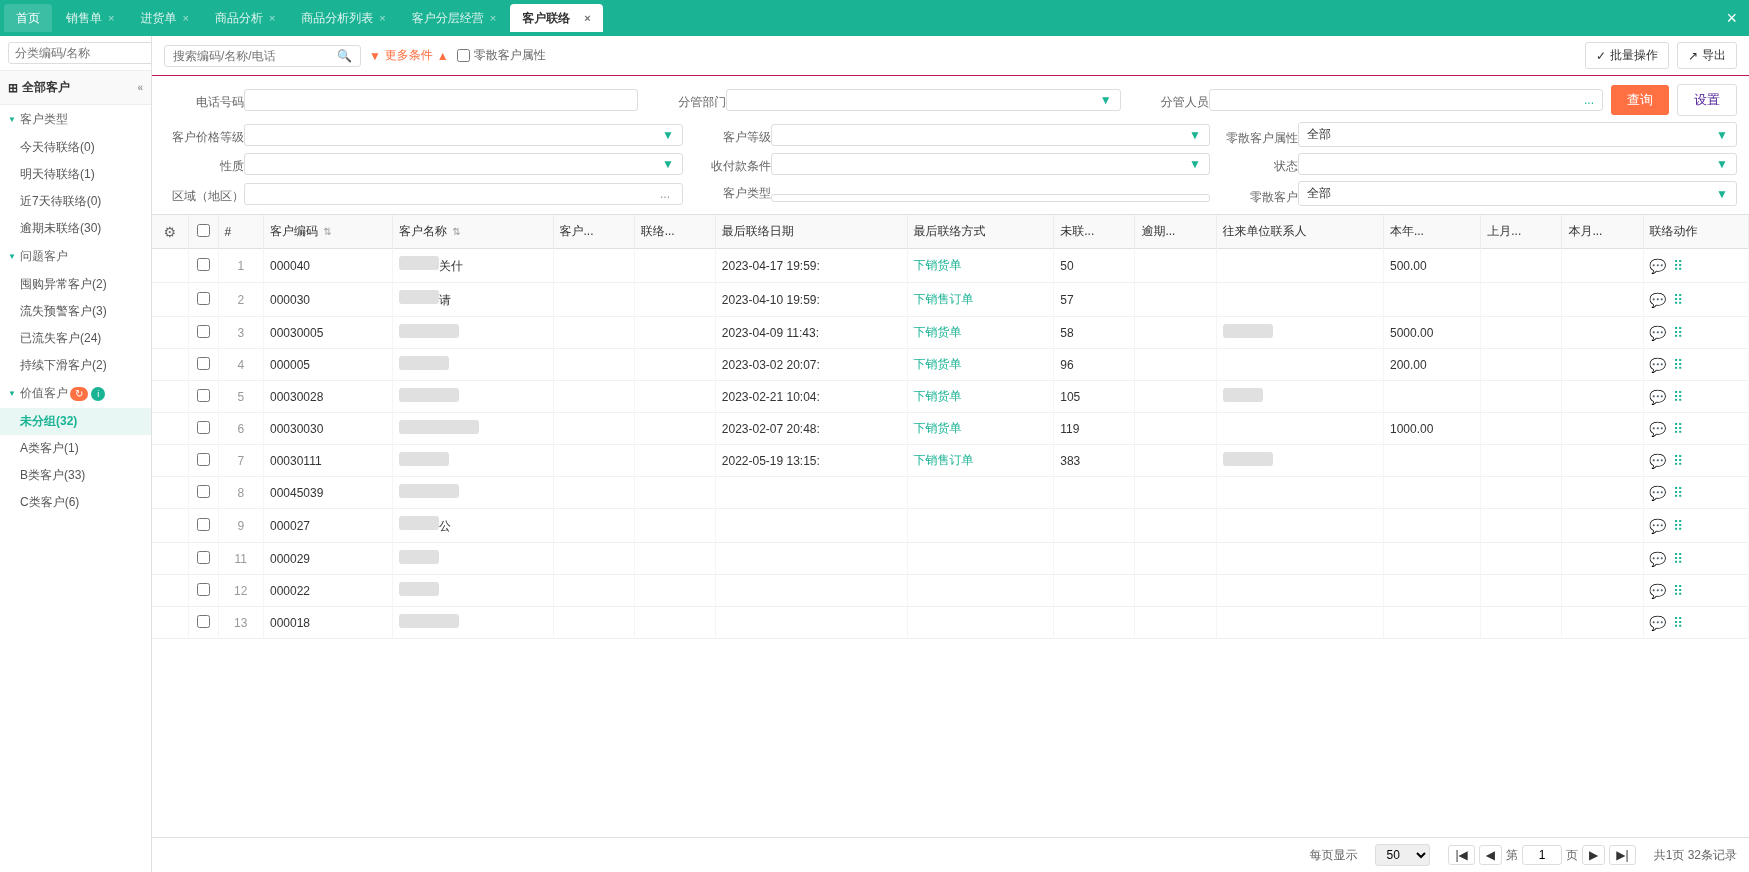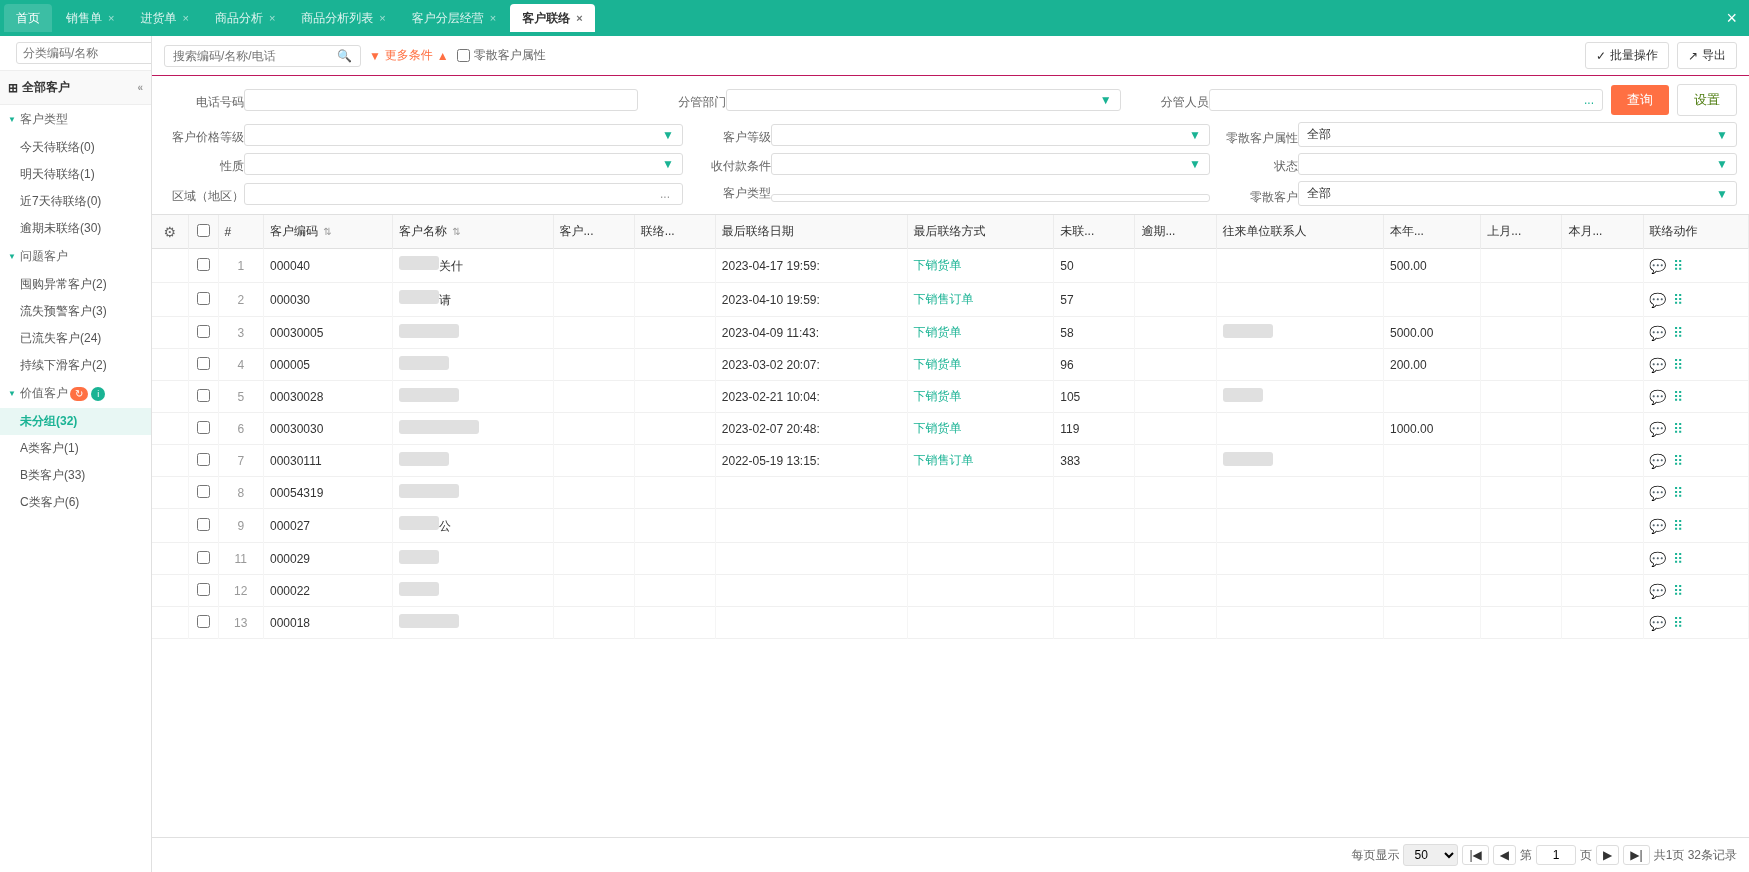--- a/index.html
+++ b/index.html
@@ -15,7 +15,7 @@
       font-size: 13px; position: relative;
     }
     .tab-item.active {
-      background: #fff; color: #333; font-weight: bold;
+      background: #fff; color: #333; font-weight: bold; gap: 8px;
     }
     .tab-item .close-icon { margin-left: 6px; font-size: 11px; opacity: 0.7; }
     .tab-home { background: rgba(255,255,255,0.15); color: #fff; }

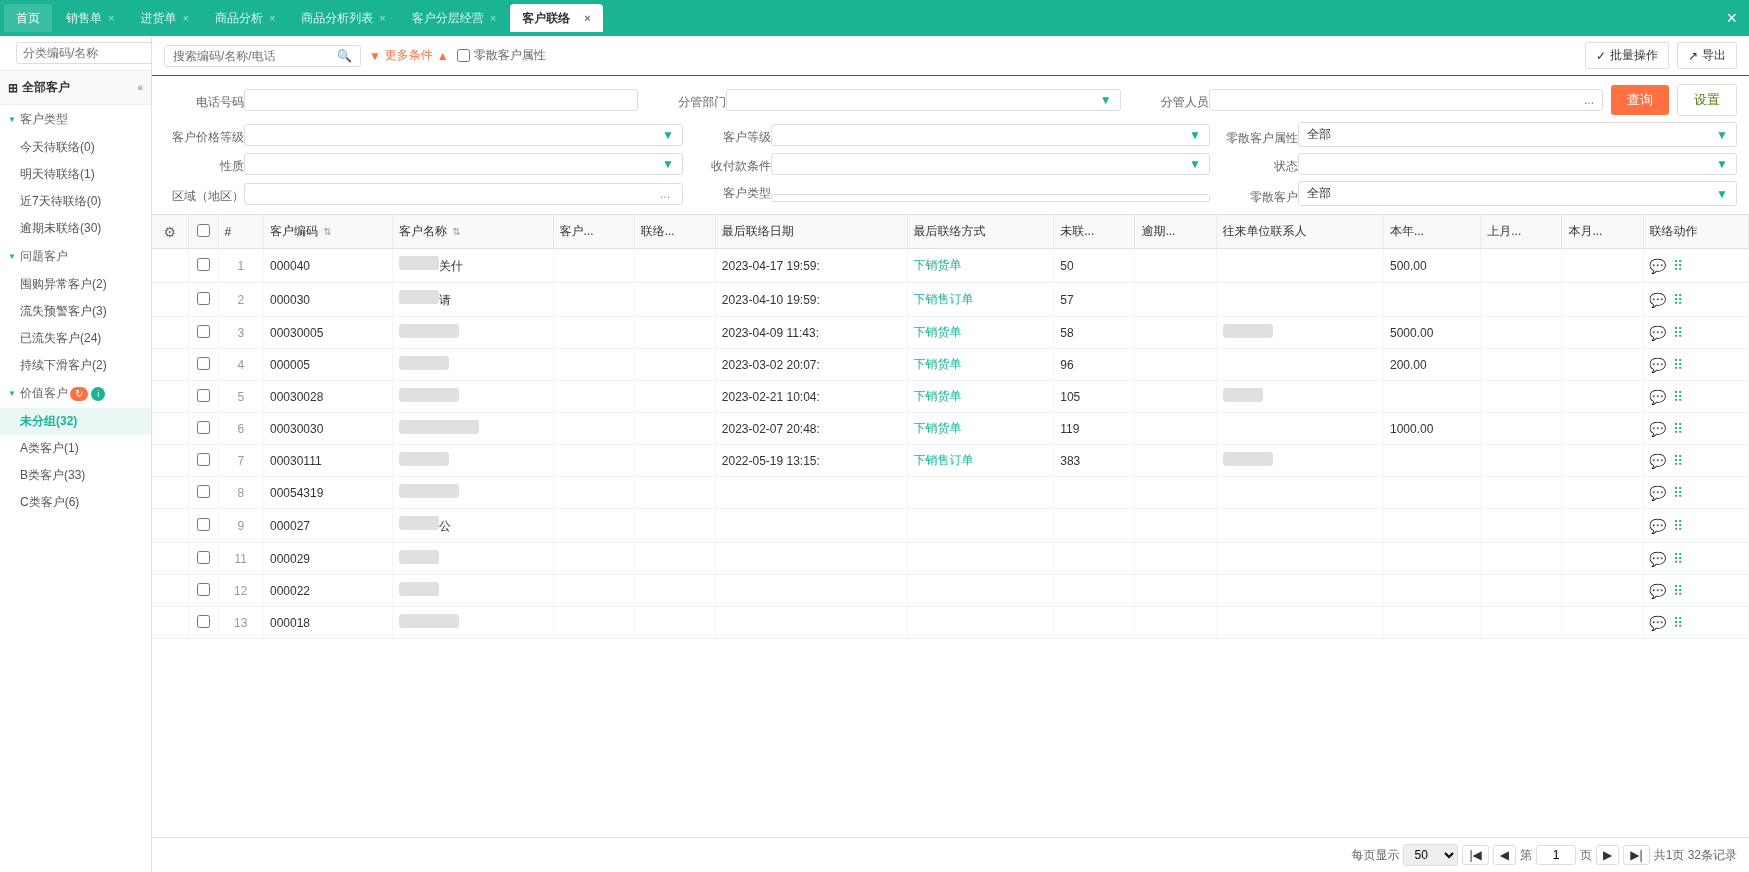--- a/index.html
+++ b/index.html
@@ -30,7 +30,7 @@
       display: flex; flex-direction: column; overflow-y: auto; flex-shrink: 0;
     }
     .sidebar-search {
-      display: flex; align-items: center; padding: 6px 16px; border-bottom: 1px solid #eee;
+      display: flex; align-items: center; padding: 6px 8px; border-bottom: 1px solid #eee;
     }
     .sidebar-search input {
       border: 1px solid #ddd; border-radius: 3px; padding: 3px 6px; flex: 1; font-size: 12px;

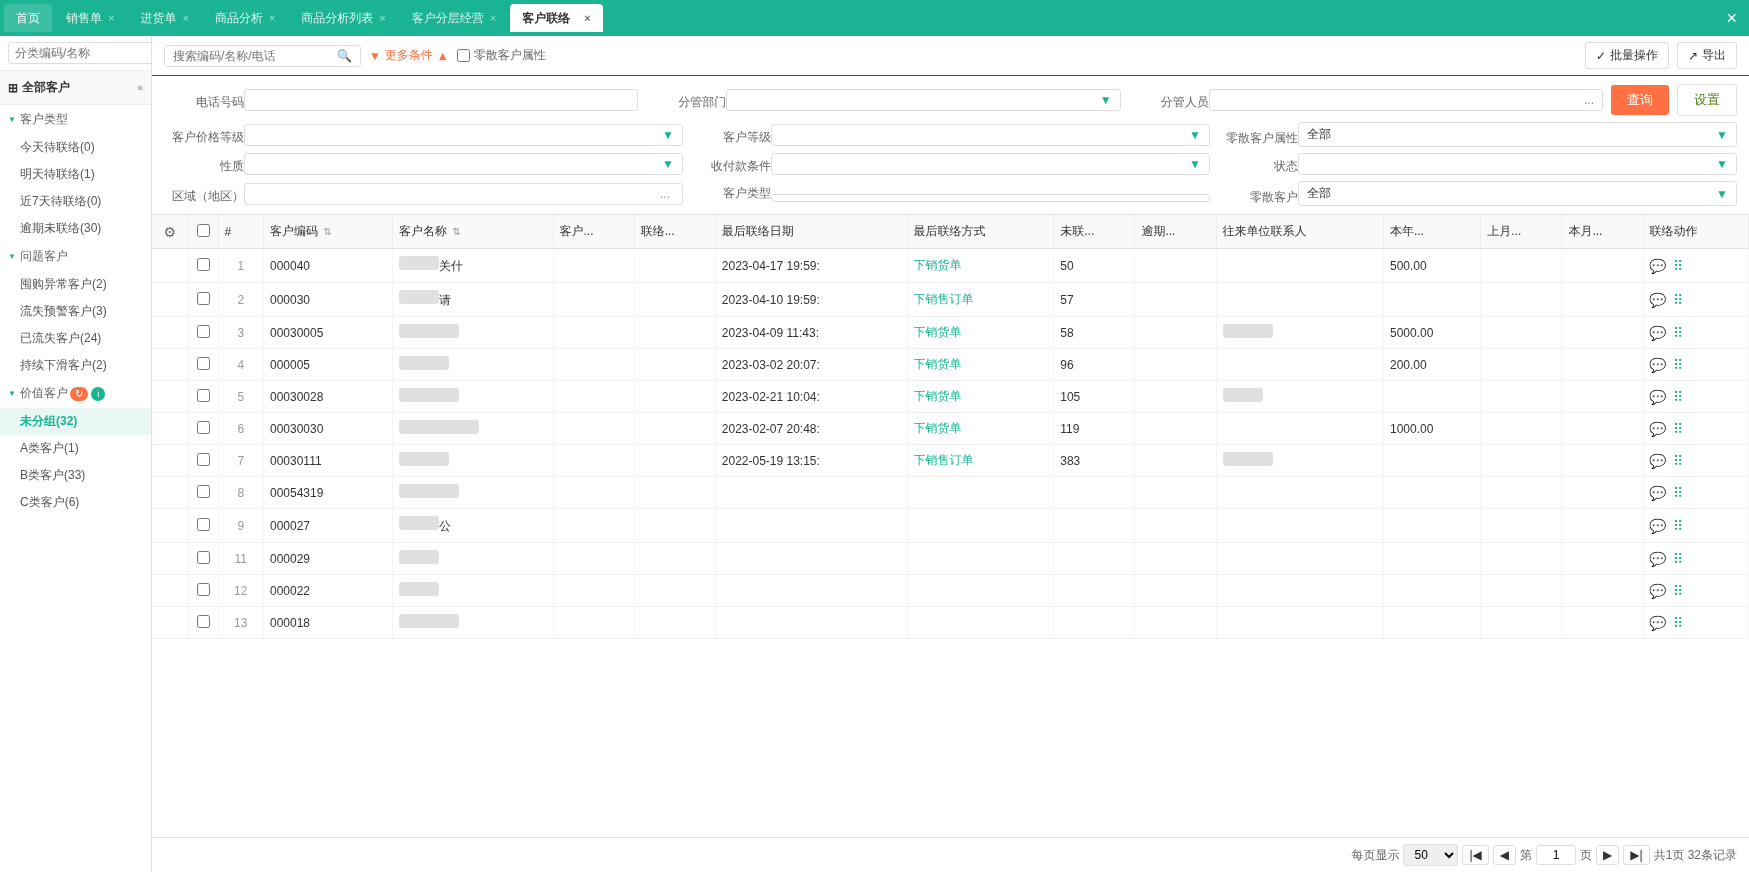--- a/index.html
+++ b/index.html
@@ -108,7 +108,7 @@
       cursor: pointer; font-size: 13px; white-space: nowrap;
     }
     .btn-reset {
-      background: #fff; color: #4d7c0f; border: 1px solid #ddd; padding: 6px 16px; border-radius: 3px;
+      background: #fff; color: #4c1d95; border: 1px solid #ddd; padding: 6px 16px; border-radius: 3px;
       cursor: pointer; font-size: 13px; white-space: nowrap;
     }
 

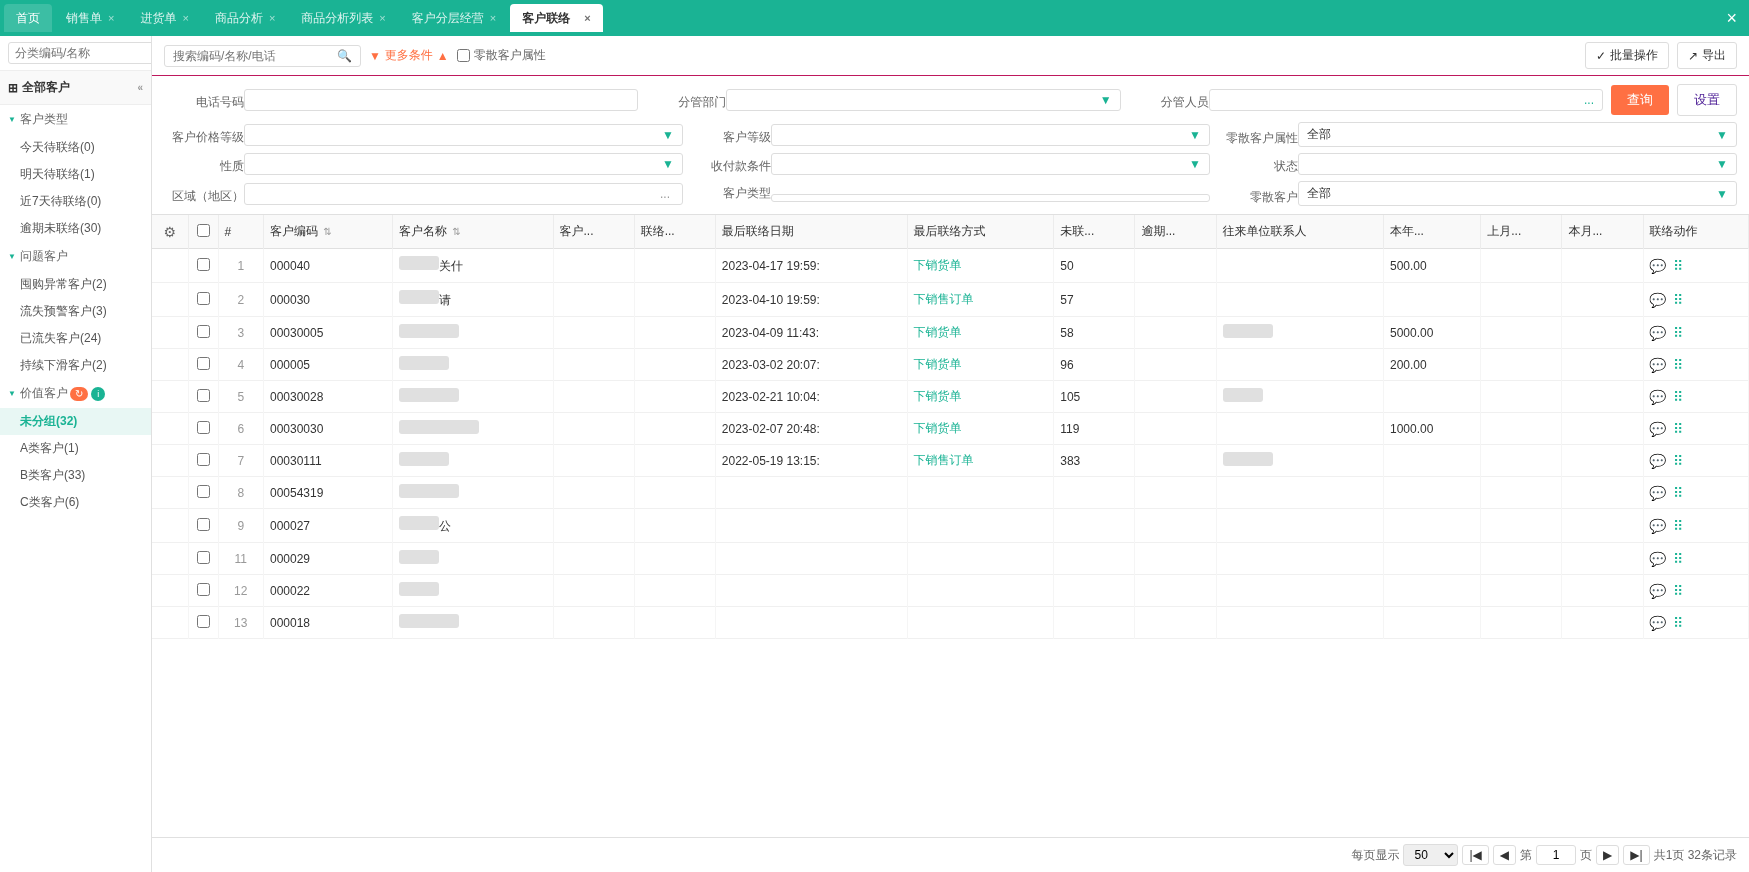--- a/index.html
+++ b/index.html
@@ -563,7 +563,7 @@
             <td></td>
             <td class="checkbox-col"><input type="checkbox" style=""></td>
             <td class="row-num">8</td>
-            <td>00054319</td>
+            <td>00045039</td>
             <td><span class="blurred" style="width:60px;"></span></td>
             <td></td>
             <td></td>

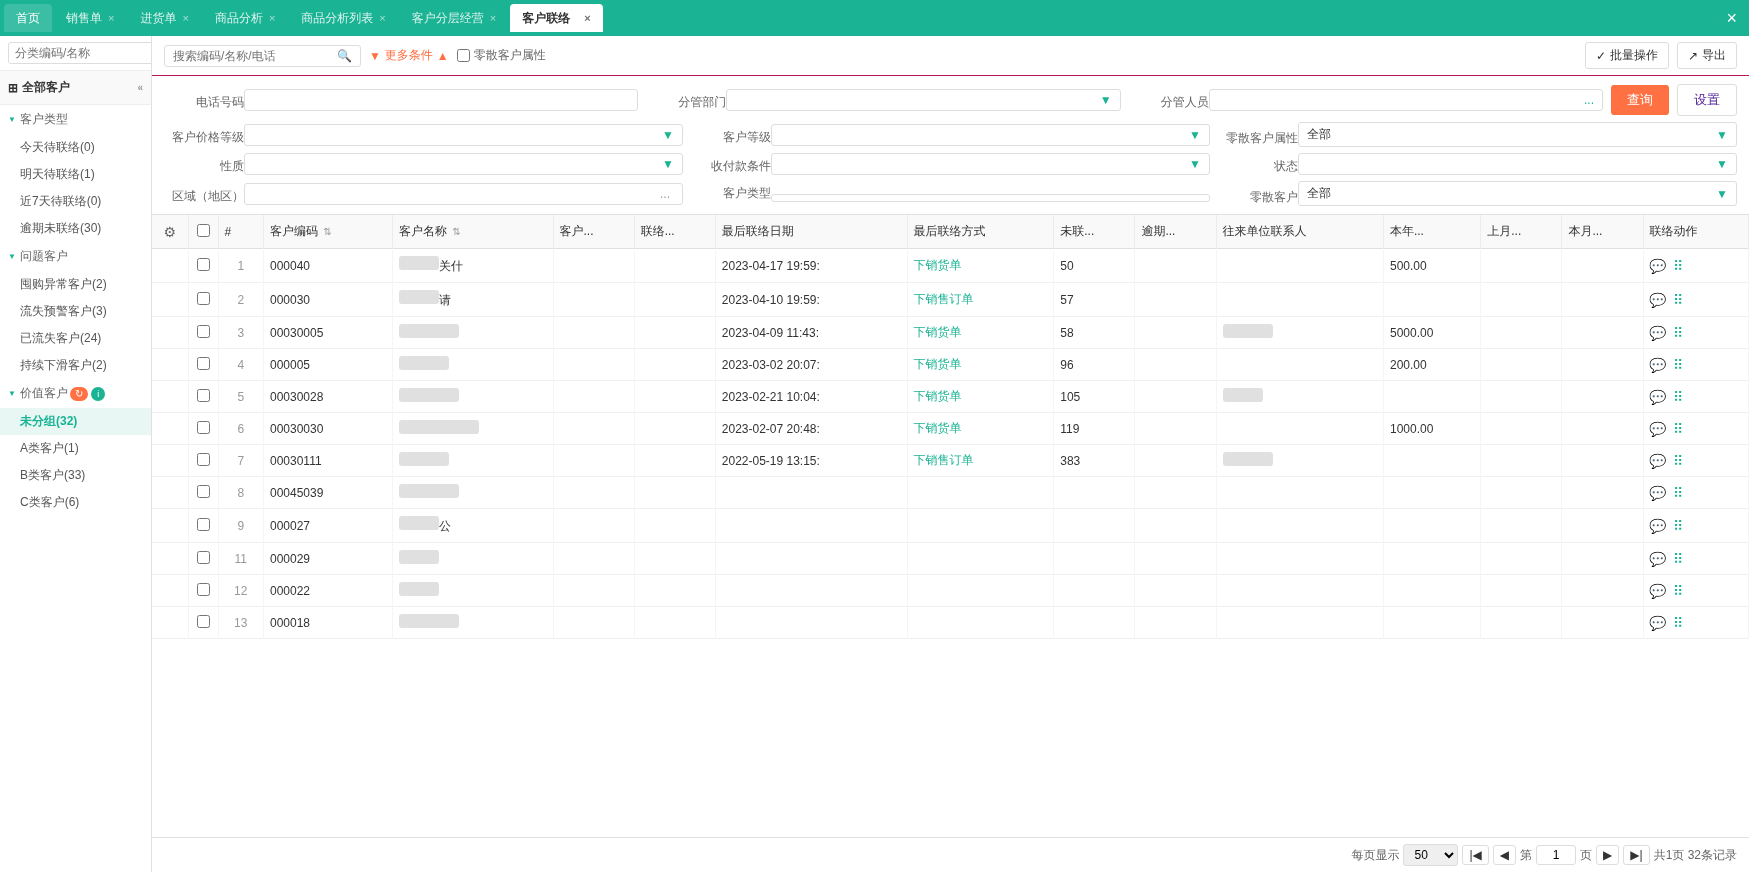--- a/index.html
+++ b/index.html
@@ -132,7 +132,7 @@
     
     .table-footer {
       display: flex; align-items: center; background: #fff; border-top: 1px solid #e0e0e0;
-      padding: 6px 12px; justify-content: flex-end; gap: 4px;
+      padding: 6px 12px; justify-content: flex-end; gap: 18px;
     }
     .footer-label { color: #666; }
     .footer-select { border: 1px solid #ddd; border-radius: 3px; padding: 2px 6px; font-size: 12px; }

